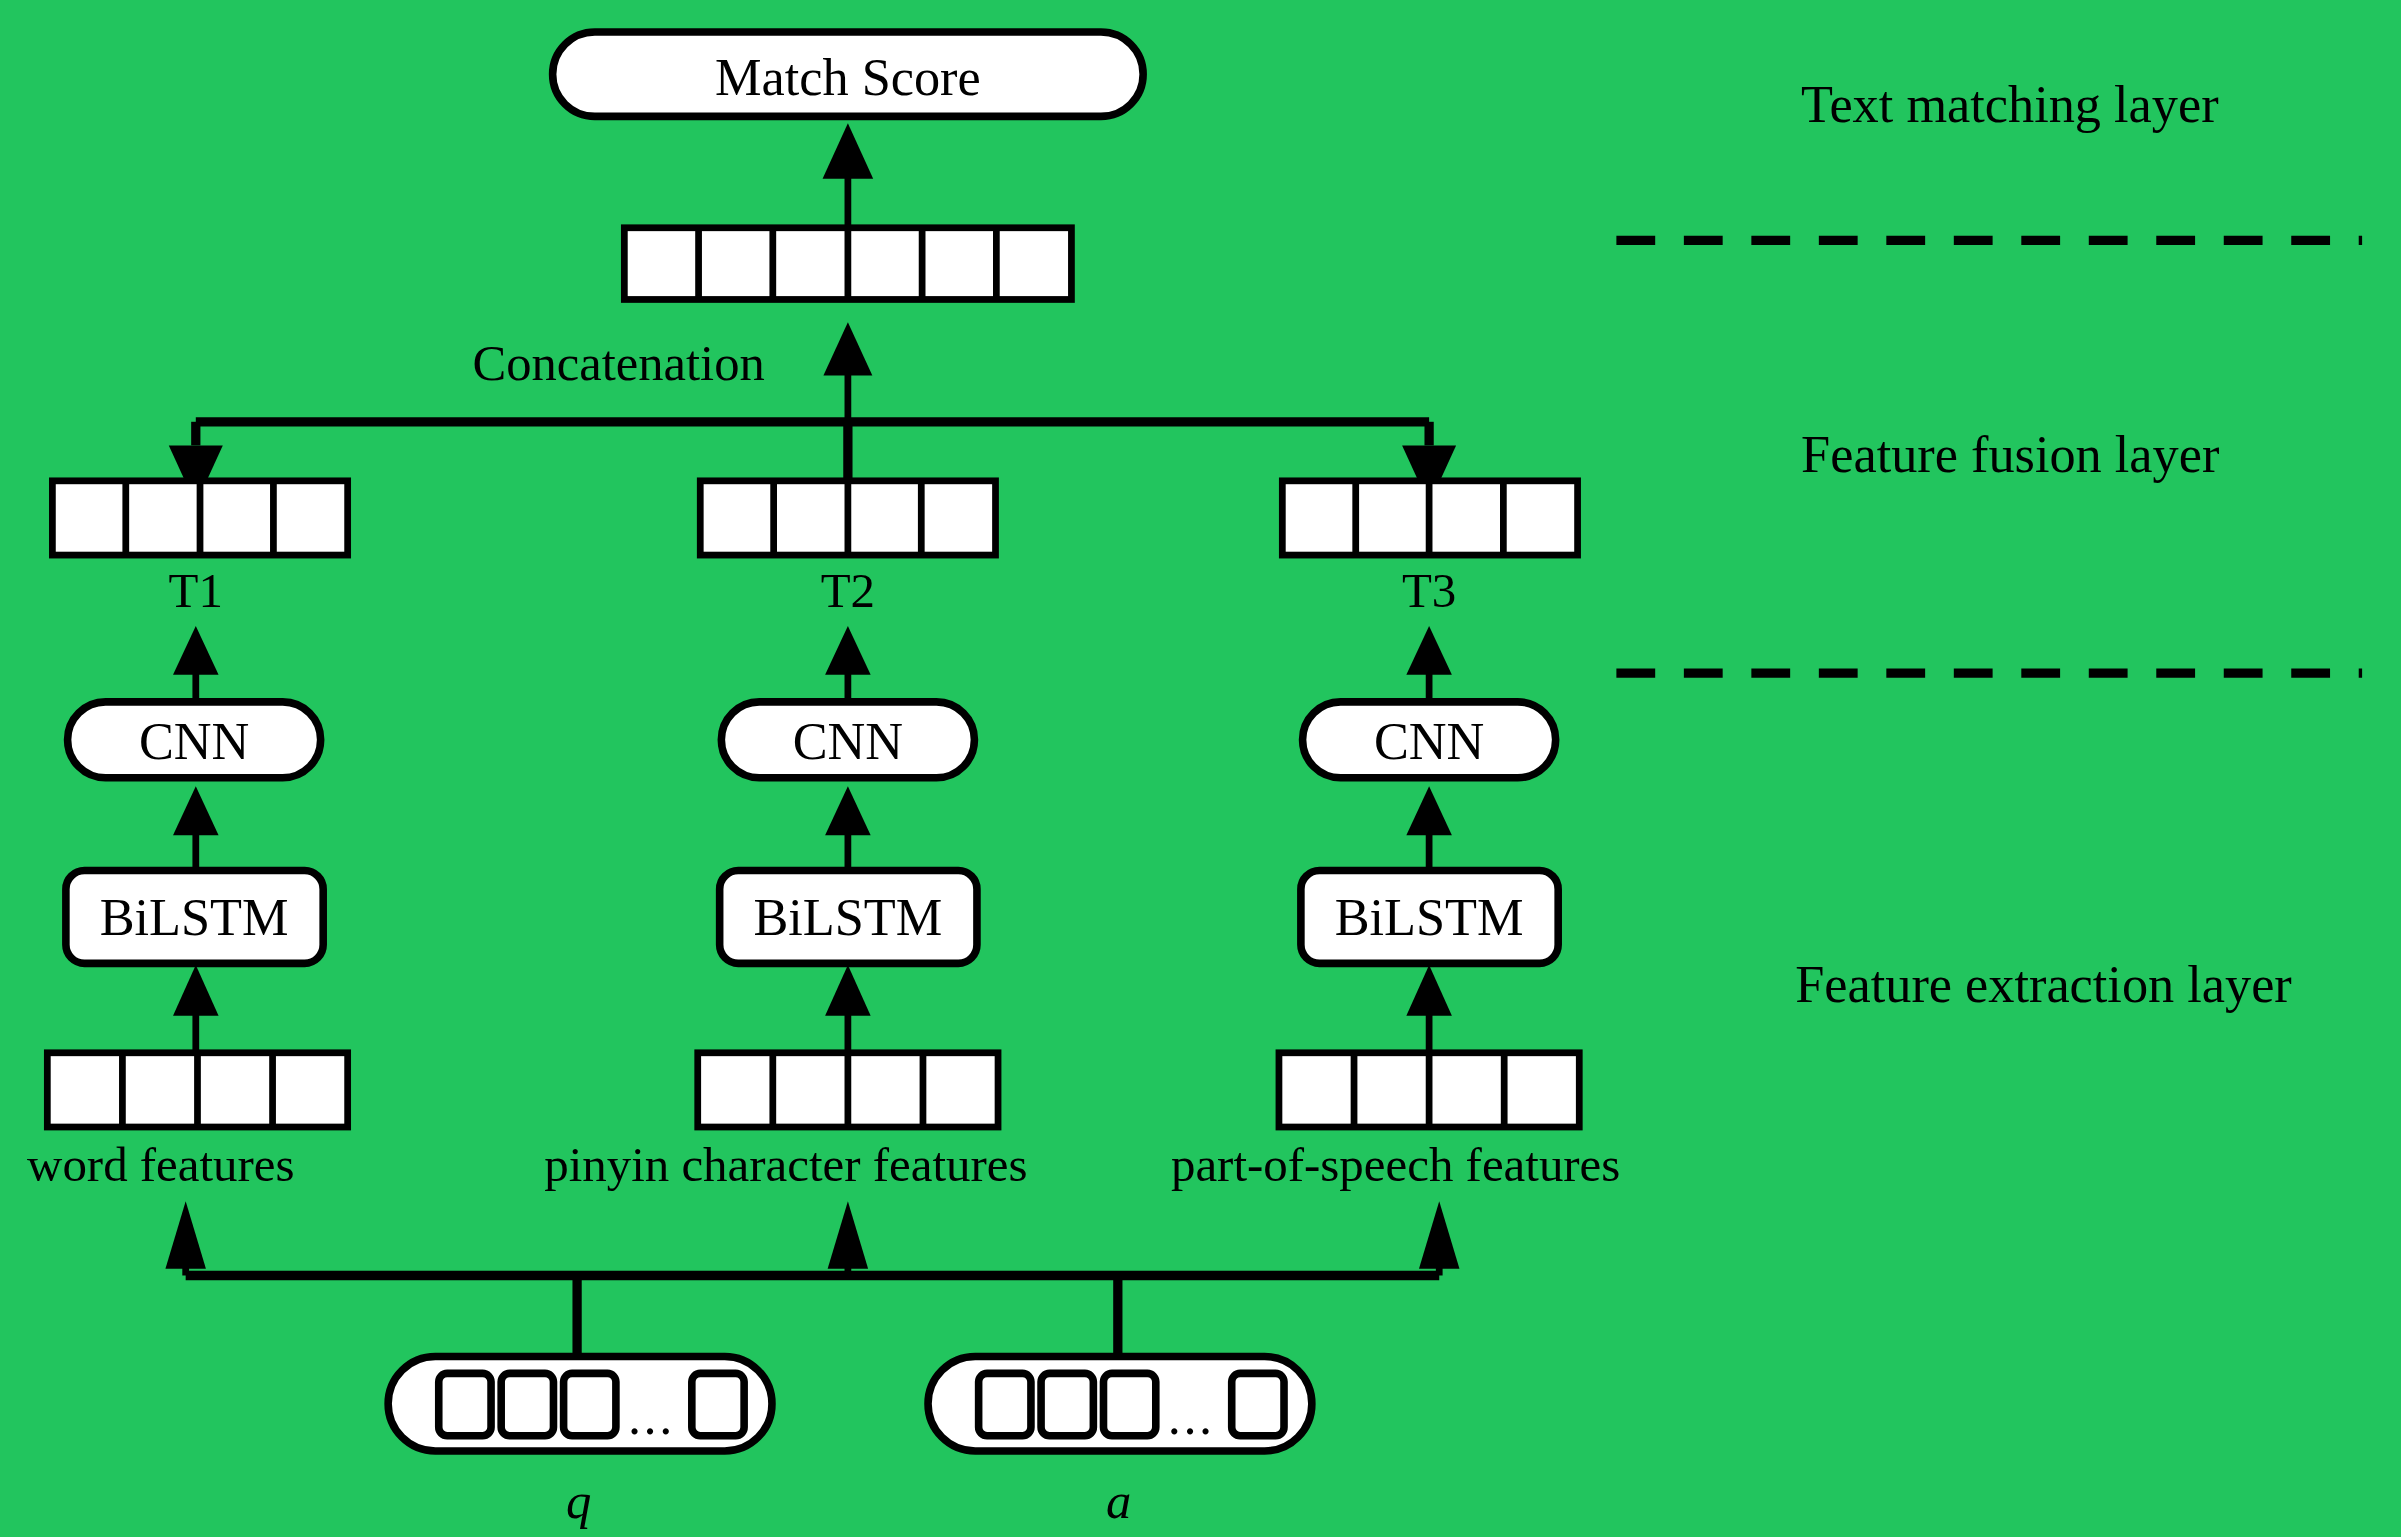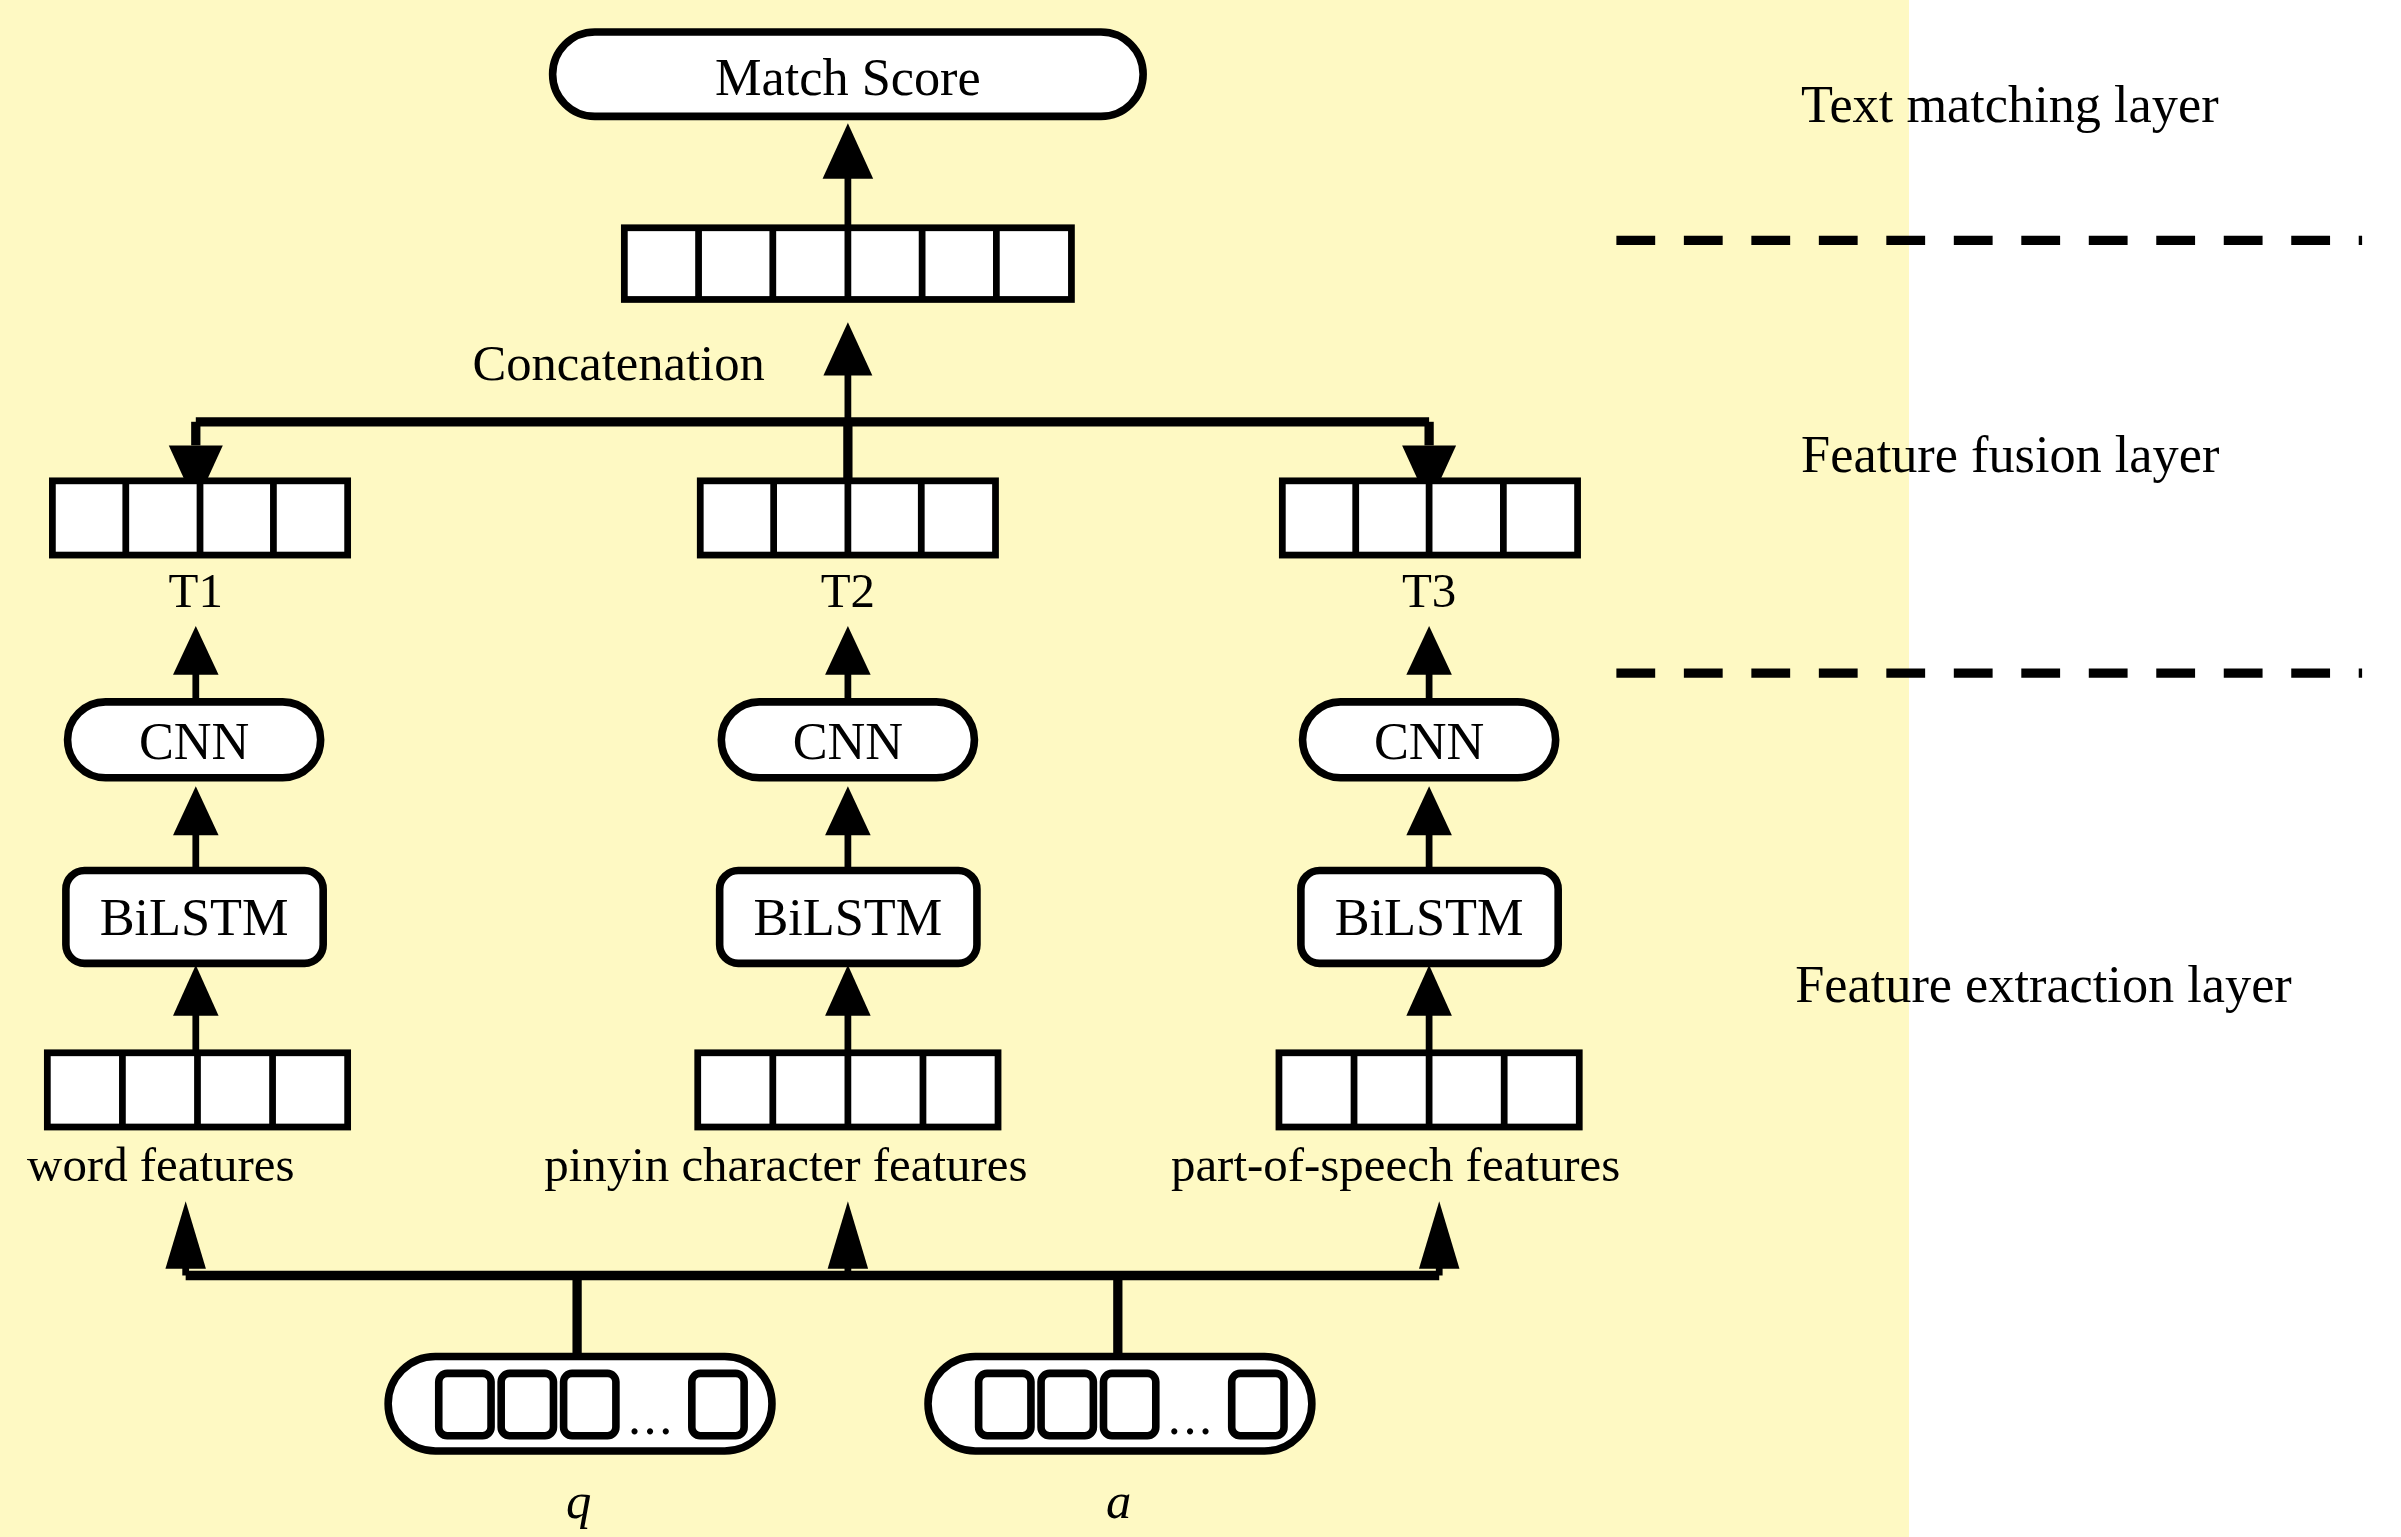--- a/index.html
+++ b/index.html
@@ -15,9 +15,9 @@
   }
   #diagram-root {
     position: relative;
-    width: 1909px;
+    width: 2401px;
     height: 1537px;
-    background: #fef9c3;
+    background: #22c55e;
   }
   svg.canvas {
     position: absolute;

